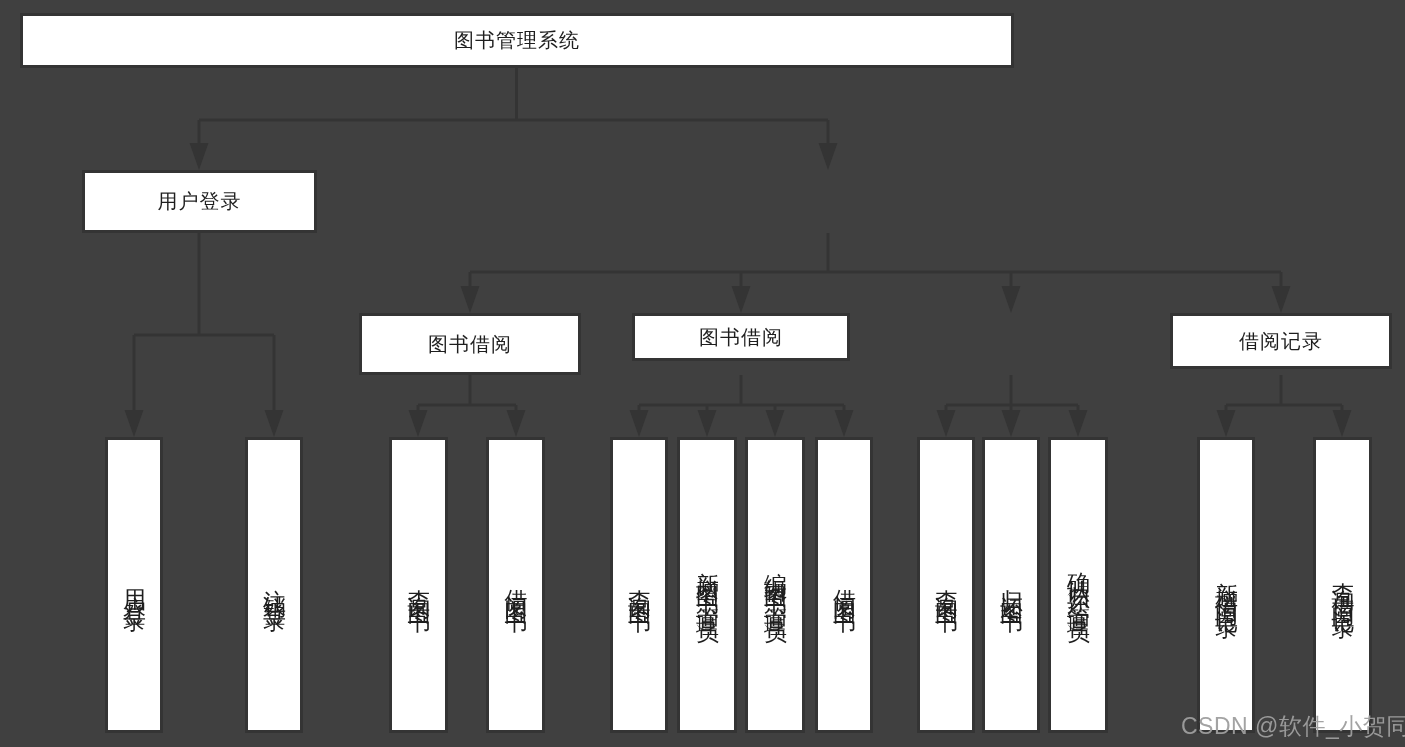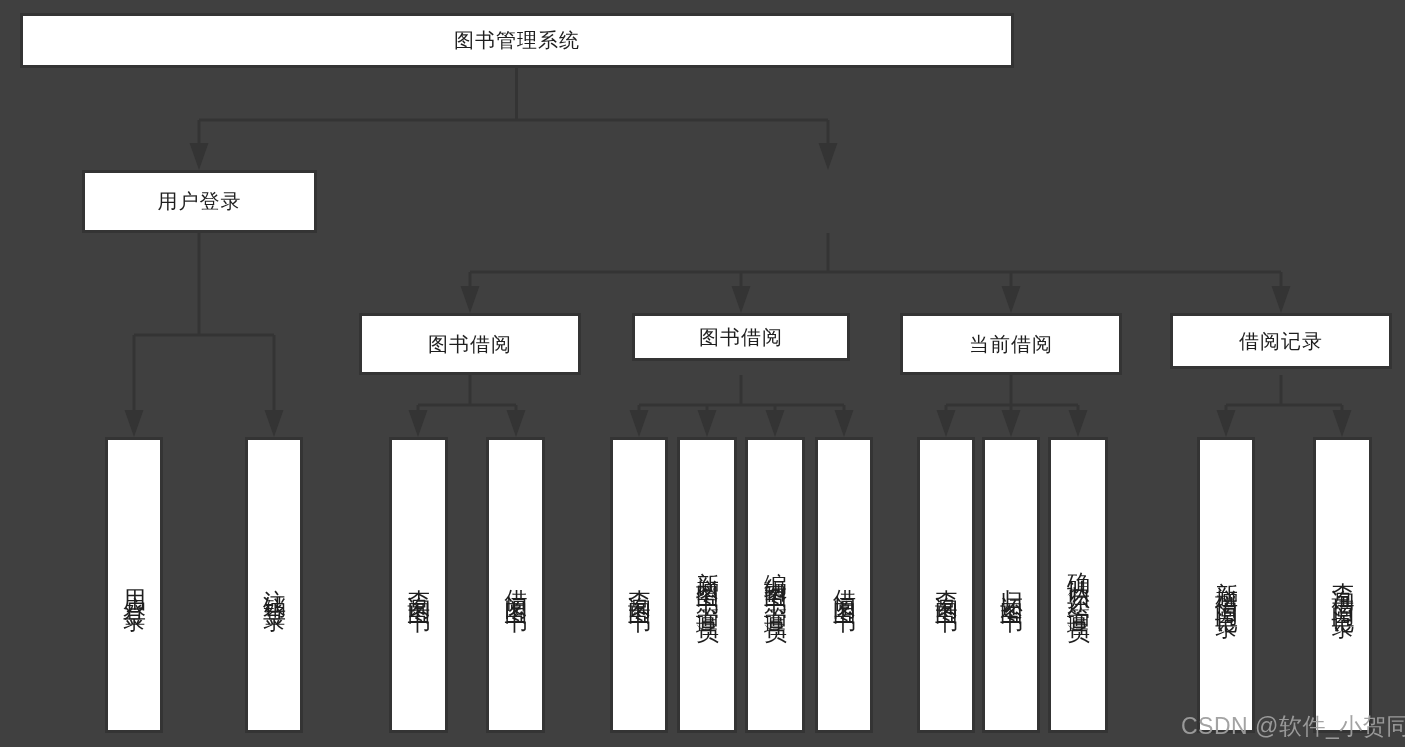--- a/index.html
+++ b/index.html
@@ -112,9 +112,6 @@
   <div class="box" style="left:632px; top:313px; width:218px; height:48px;">
     <span class="hlabel">图书借阅</span>
   </div>
-  <div class="box" style="left:900px; top:313px; width:222px; height:62px;">
-    <span class="hlabel">当前借阅</span>
-  </div>
   <div class="box" style="left:1170px; top:313px; width:222px; height:56px;">
     <span class="hlabel">借阅记录</span>
   </div>

